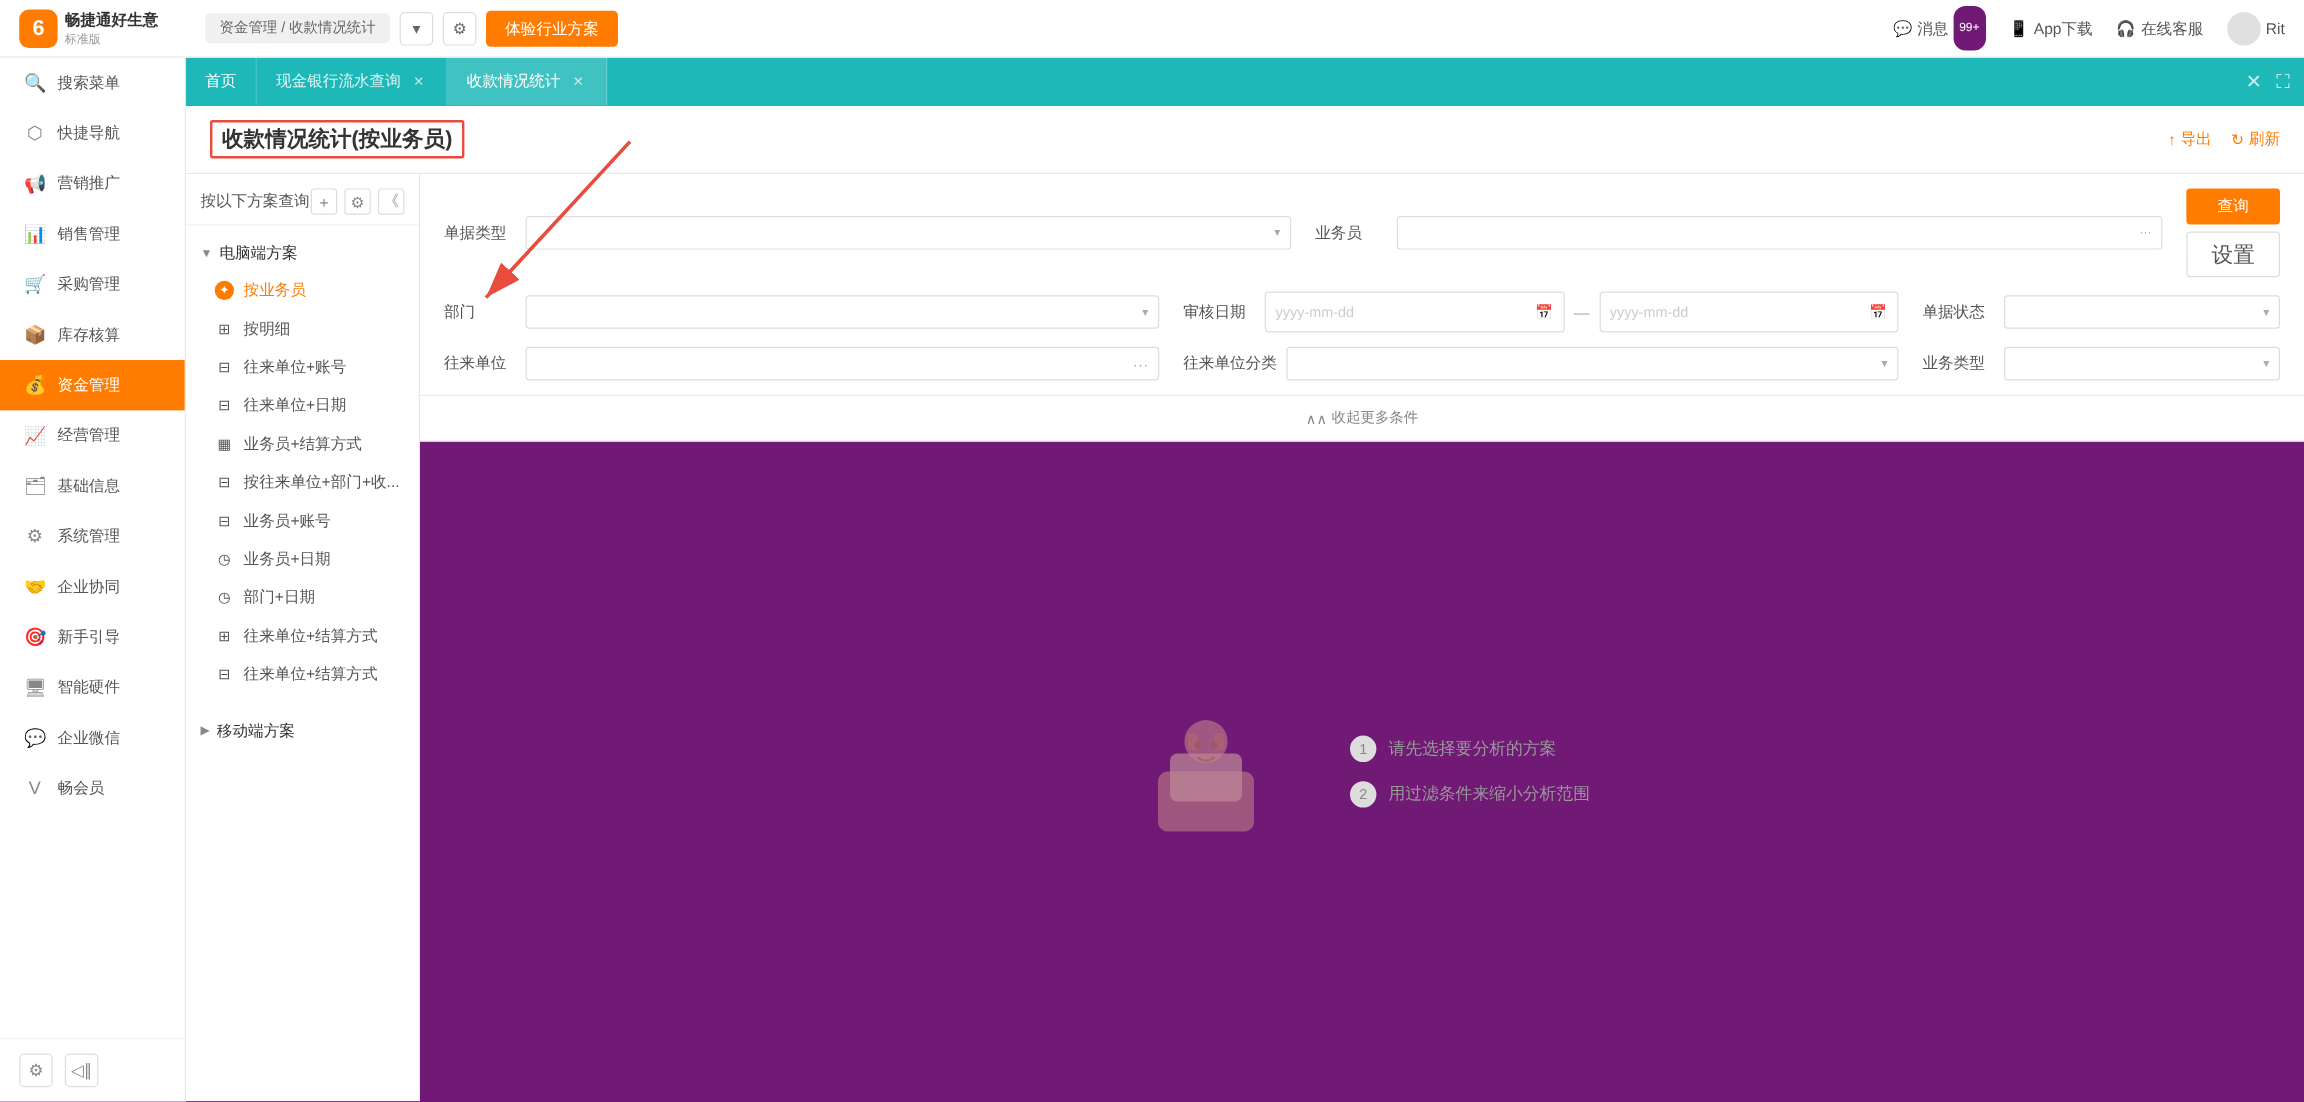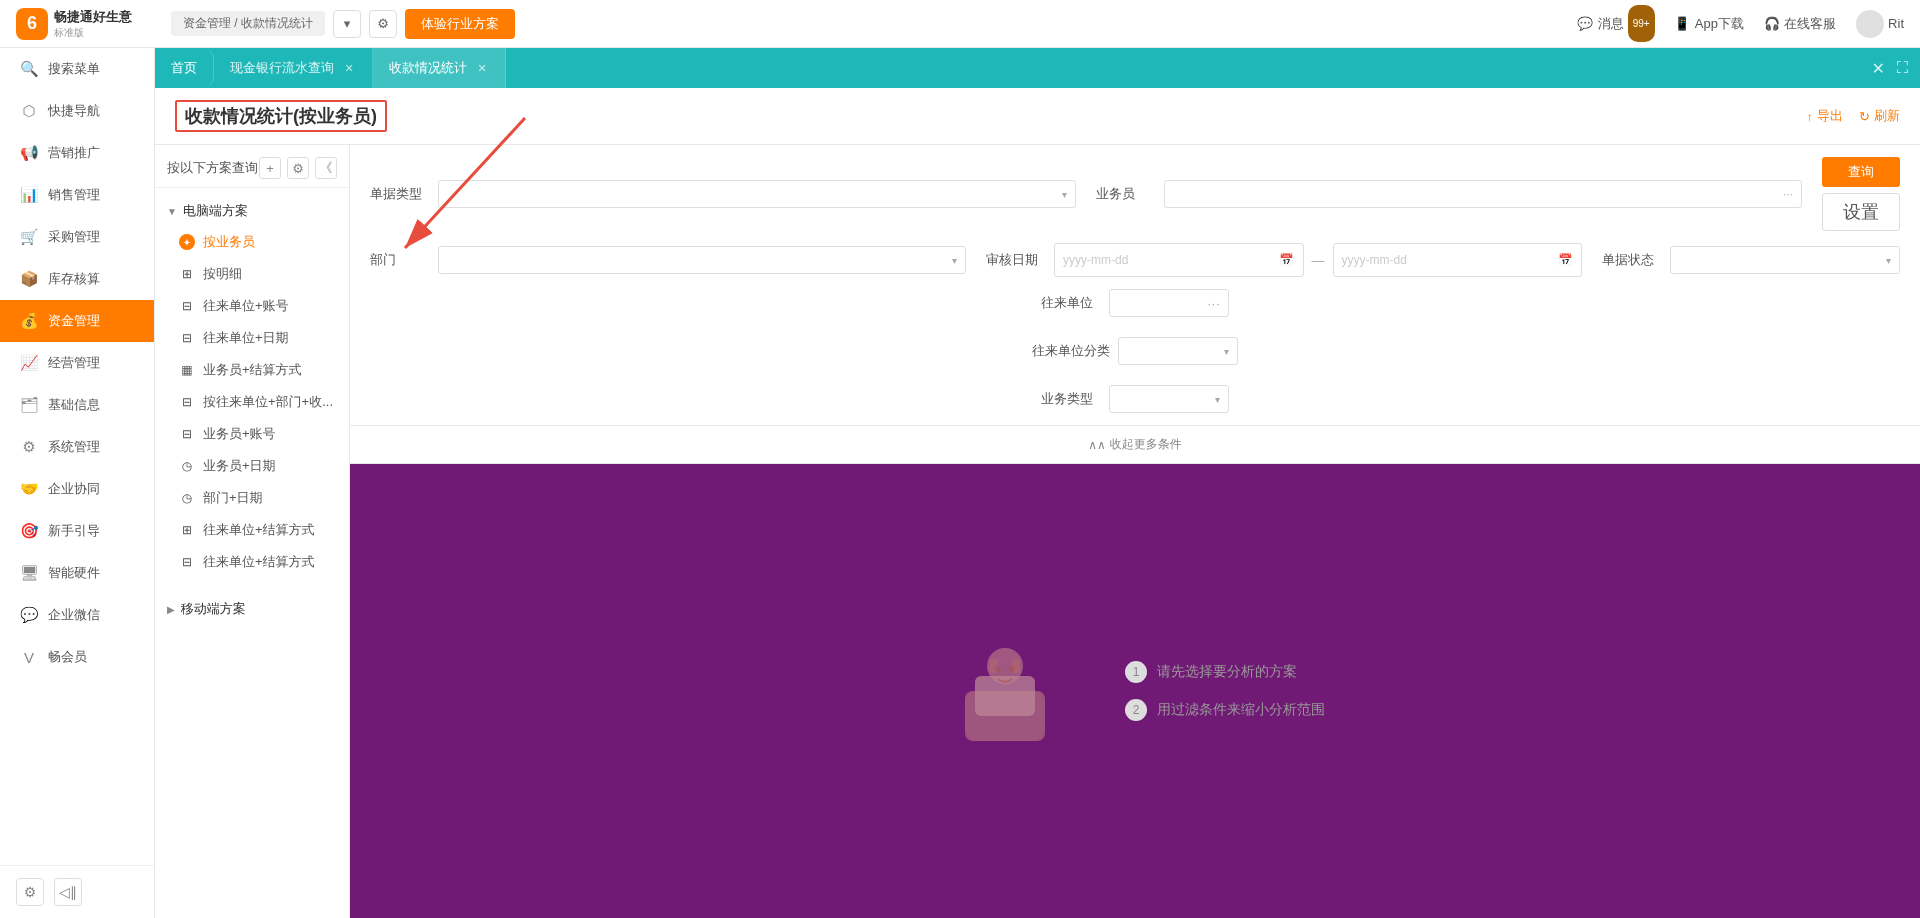--- a/index.html
+++ b/index.html
@@ -79,7 +79,7 @@
       cursor: pointer;
     }
     .badge {
-      background: #a16207;
+      background: #701a75;
       color: white;
       border-radius: 10px;
       padding: 13px 5px;

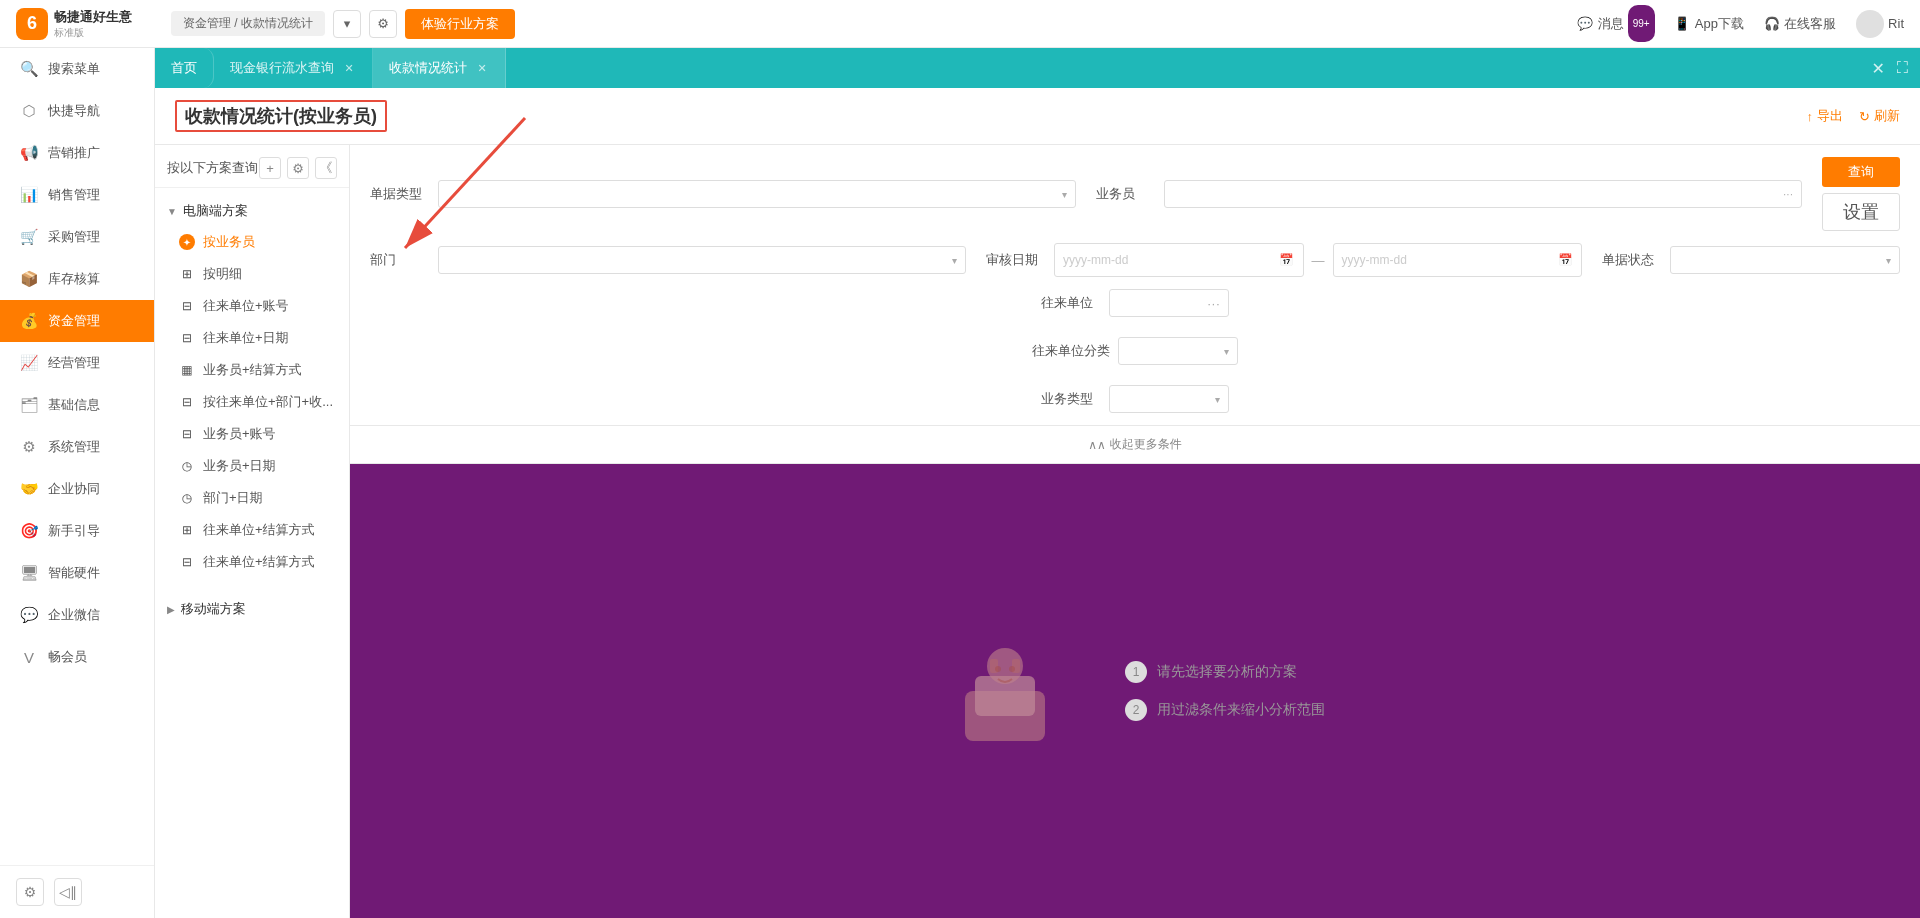--- a/index.html
+++ b/index.html
@@ -164,7 +164,7 @@
       gap: 8px;
       border-right: 1px solid rgba(255,255,255,0.2);
     }
-    .tab-item.home { color: white; border-radius: 11px; }
+    .tab-item.home { color: white; }
     .tab-item.active { background: rgba(255,255,255,0.15); color: white; }
     .tab-close {
       width: 14px; height: 14px;

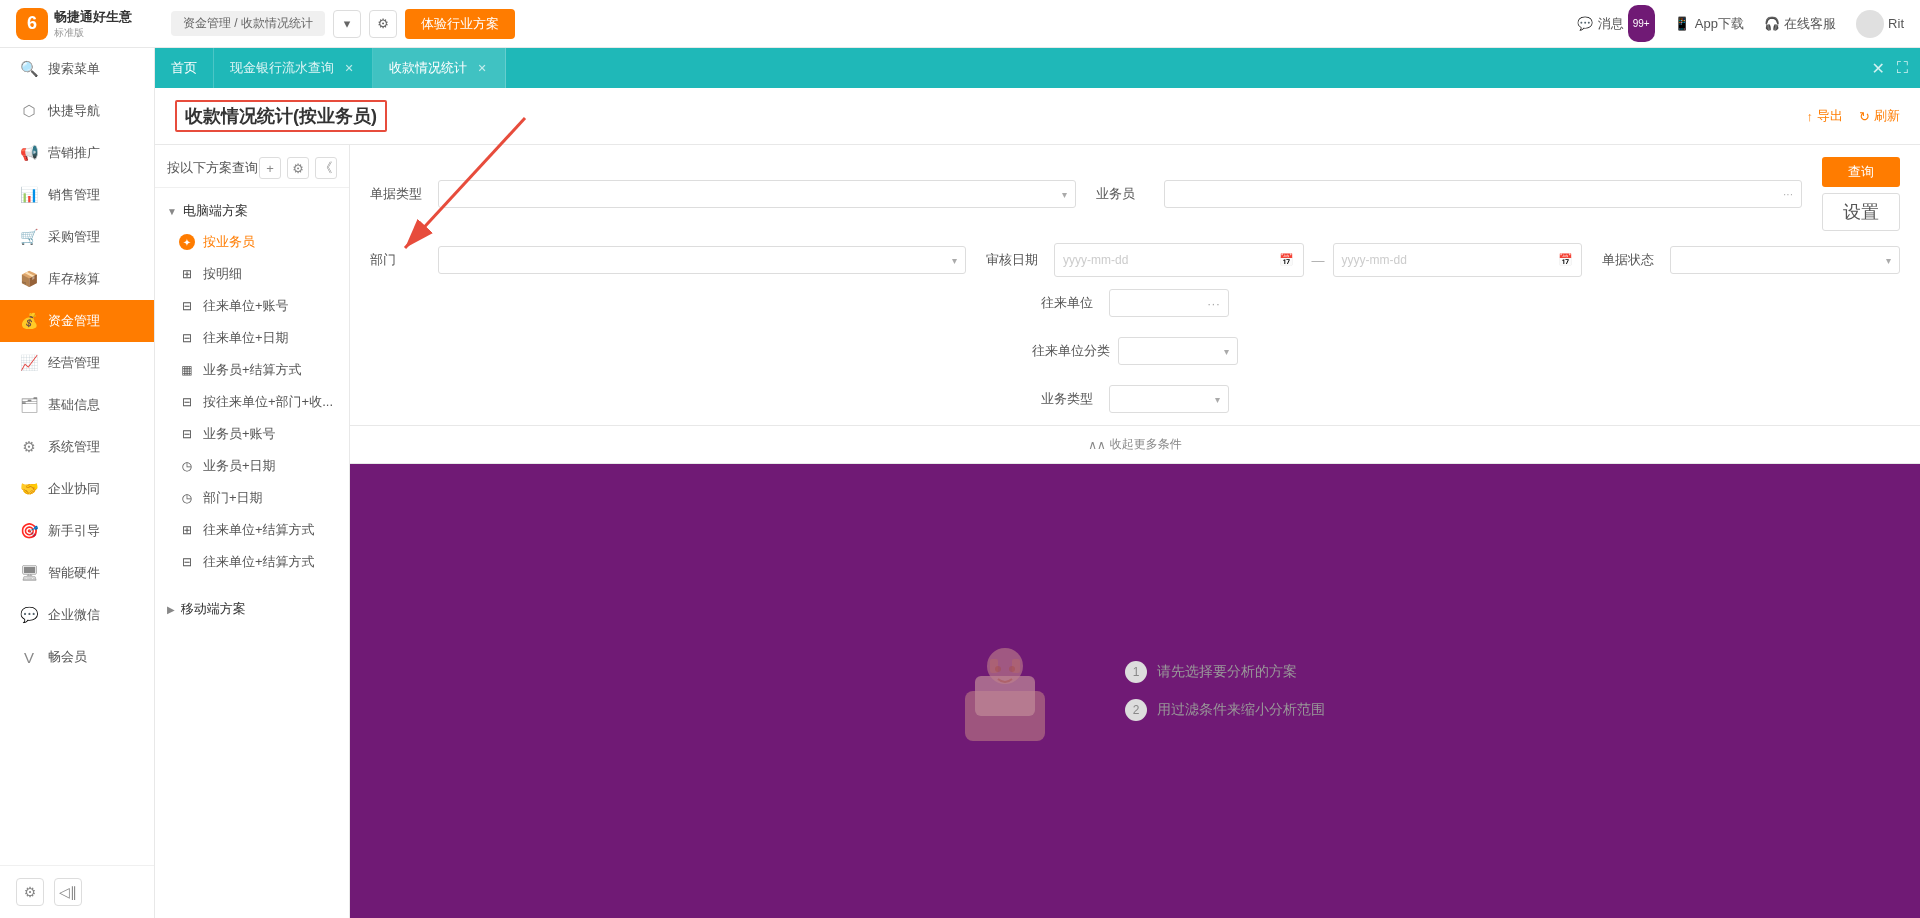--- a/index.html
+++ b/index.html
@@ -323,7 +323,7 @@
       gap: 20px;
       margin-bottom: 12px;
     }
-    .filter-row:last-child { margin-bottom: 0; flex-direction: column; }
+    .filter-row:last-child { margin-bottom: 0; }
     .filter-item {
       display: flex;
       align-items: center;

